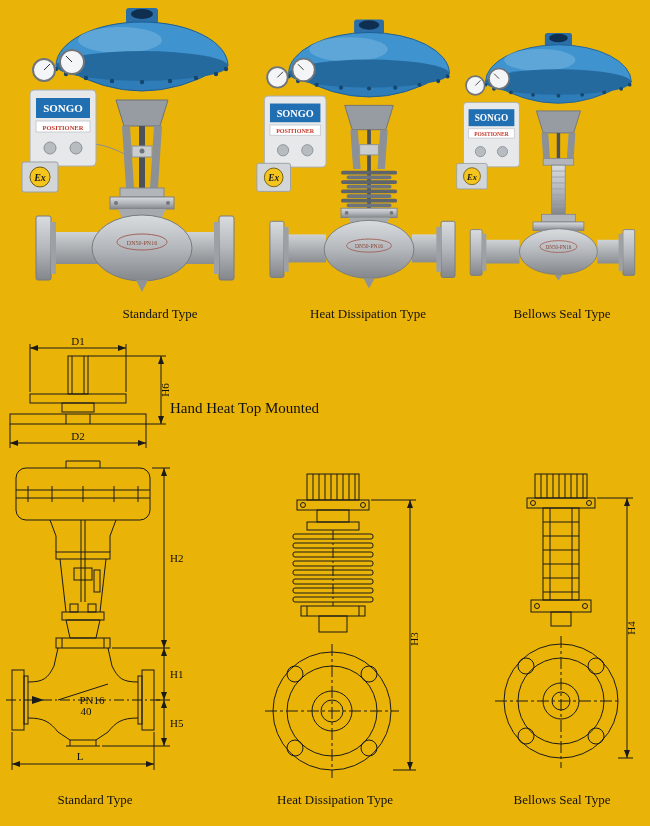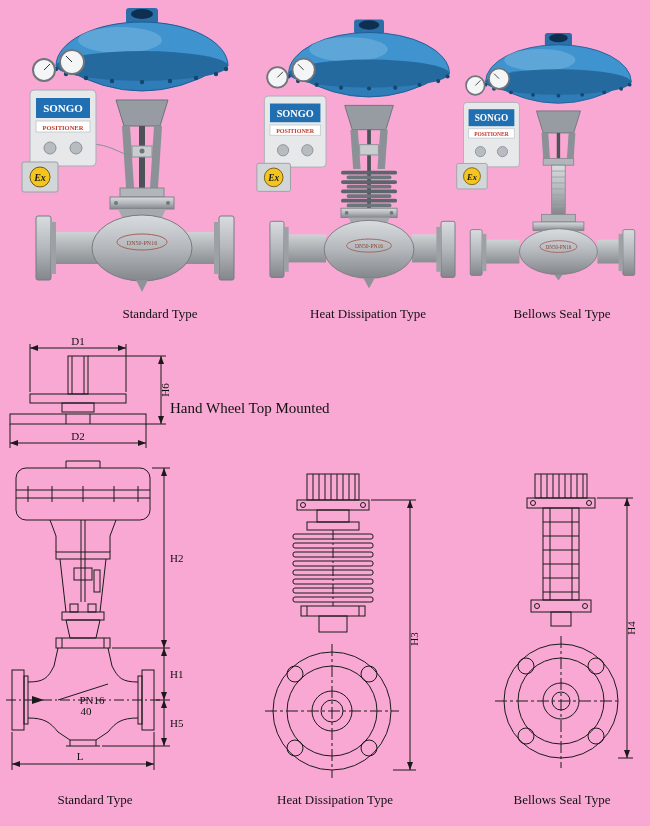--- a/index.html
+++ b/index.html
@@ -3,7 +3,7 @@
 <meta charset="utf-8">
 <style>
   html,body{margin:0;padding:0;background:#fff;}
-  .page{position:relative;width:650px;height:826px;background:#f9a8d4;overflow:hidden;
+  .page{position:relative;width:650px;height:826px;background:#eab308;overflow:hidden;
         font-family:"Liberation Serif",serif;color:#111;}
   .abs{position:absolute;}
   .caption{position:absolute;text-align:center;font-size:13px;color:#111;}

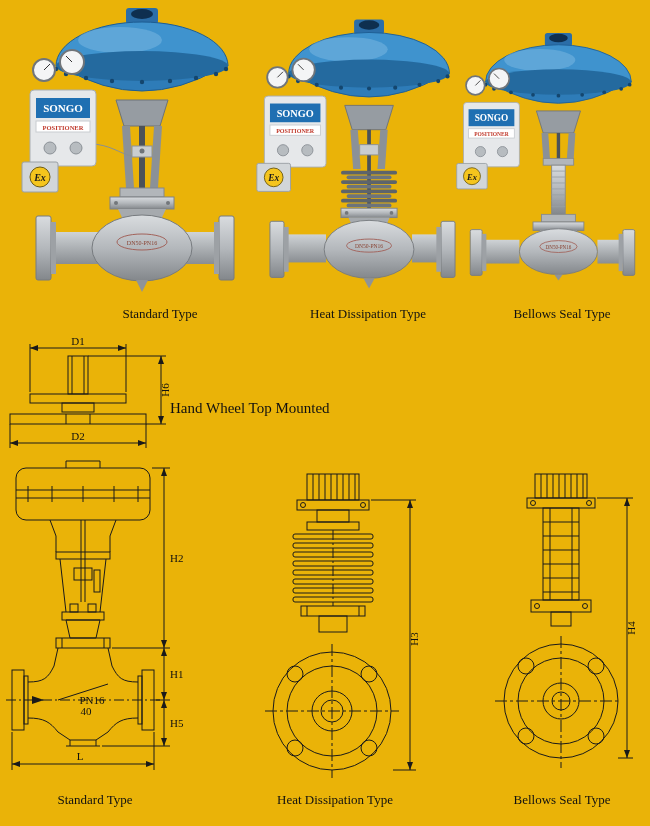--- a/index.html
+++ b/index.html
@@ -279,7 +279,7 @@
     <text class="dim" x="163" y="54" text-anchor="middle" transform="rotate(-90 163 54)">H6</text>
   </svg>
 
-  <div class="hw-label" style="left:170px;top:400px;">Hand Wheel Top Mounted</div>
+  <div class="hw-label" style="left:170px;top:400px;">Hand Heat Top Mounted</div>
 
   <svg class="abs" style="left:4px;top:452px;" width="190" height="332" viewBox="0 0 190 332">
     <g class="draw">

